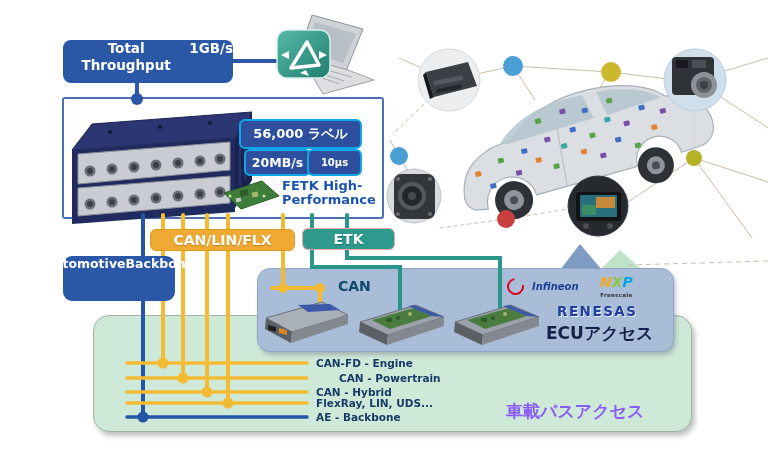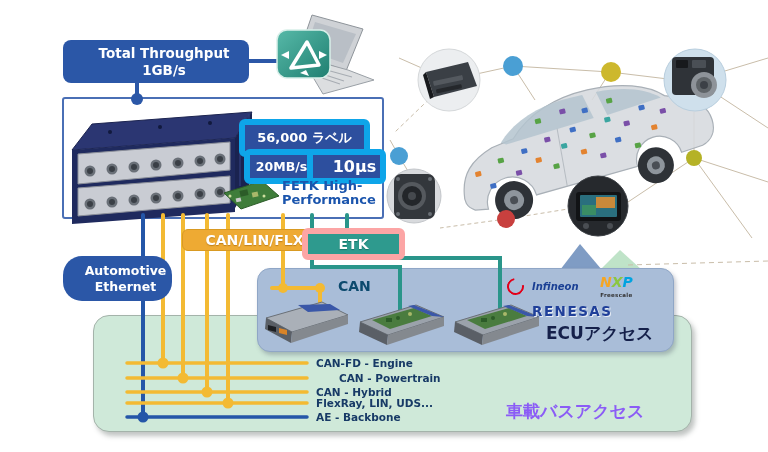--- a/index.html
+++ b/index.html
@@ -18,7 +18,7 @@
   
   .lbl{position:absolute;z-index:3;}
   .bluebox{background:#2b57a7;color:#fff;font-weight:bold;text-align:center;
-     border-radius:8px;display:flex;flex-direction:column;justify-content:center;line-height:1.25;padding-left:16px;}
+     border-radius:8px;display:flex;flex-direction:row;justify-content:center;line-height:1.25;}
   #throughput-box{left:63px;top:40px;width:170px;height:43px;font-size:13.5px;}
   #auto-eth-box{left:63px;top:256px;width:93px;height:45px;font-size:12.5px;border-radius:19px;}
   .badge{background:#2d4f9e;border:6px solid #0ea5e9;color:#fff;font-weight:bold;

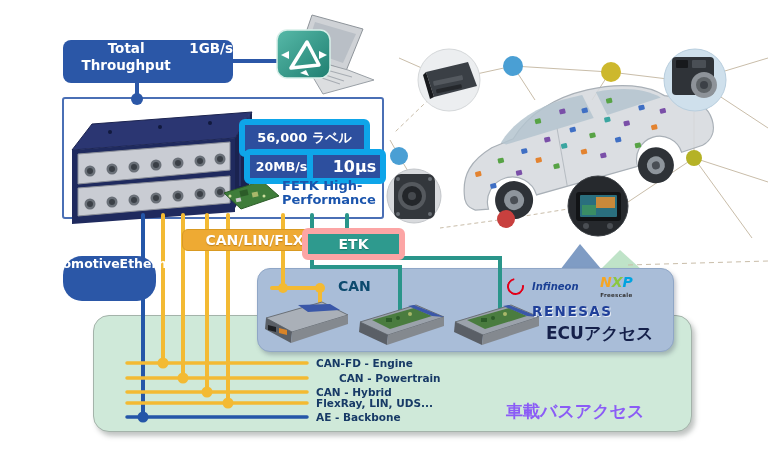--- a/index.html
+++ b/index.html
@@ -21,7 +21,7 @@
      border-radius:8px;display:flex;flex-direction:row;justify-content:center;line-height:1.25;}
   #throughput-box{left:63px;top:40px;width:170px;height:43px;font-size:13.5px;}
   #auto-eth-box{left:63px;top:256px;width:93px;height:45px;font-size:12.5px;border-radius:19px;}
-  .badge{background:#2d4f9e;border:6px solid #0ea5e9;color:#fff;font-weight:bold;
+  .badge{background:#2d4f9e;border:2px solid #0ea5e9;color:#fff;font-weight:bold;
      text-align:center;border-radius:6px;display:flex;align-items:center;justify-content:center;}
   #badge-labels{left:239px;top:119px;width:119px;height:26px;font-size:13px;}
   #badge-rate{left:244px;top:149px;width:63px;height:23px;font-size:12.5px;}

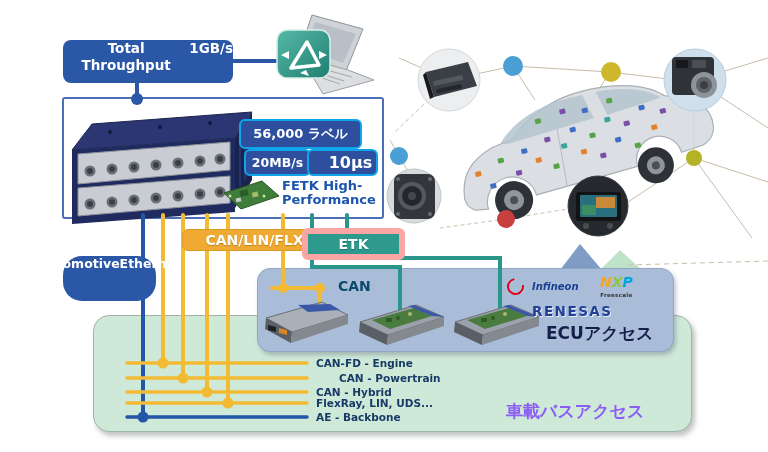--- a/index.html
+++ b/index.html
@@ -25,7 +25,7 @@
      text-align:center;border-radius:6px;display:flex;align-items:center;justify-content:center;}
   #badge-labels{left:239px;top:119px;width:119px;height:26px;font-size:13px;}
   #badge-rate{left:244px;top:149px;width:63px;height:23px;font-size:12.5px;}
-  #badge-latency{left:307px;top:149px;width:51px;height:23px;font-size:16px;padding-left:16px;}
+  #badge-latency{left:307px;top:149px;width:51px;height:23px;font-size:10px;}
   #fetk-label{left:282px;top:179px;color:#1b55ad;font-weight:bold;font-size:13px;line-height:14px;}
   .busbar{color:#fff;font-weight:bold;text-align:center;border-radius:6px;
      display:flex;align-items:center;justify-content:center;font-size:14px;}

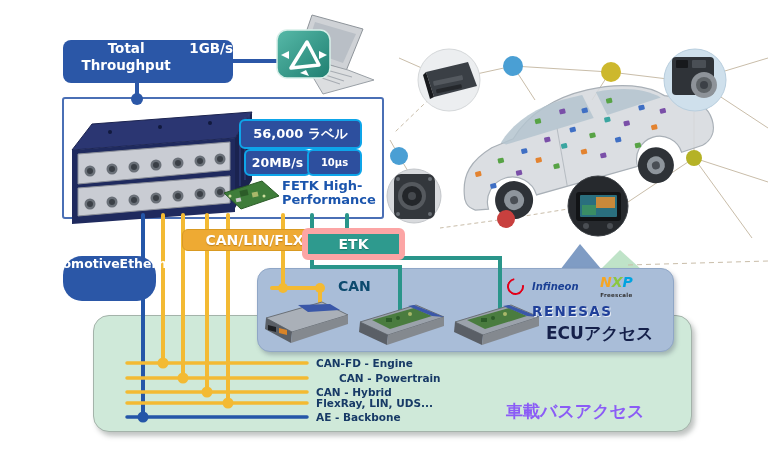--- a/index.html
+++ b/index.html
@@ -30,7 +30,7 @@
   .busbar{color:#fff;font-weight:bold;text-align:center;border-radius:6px;
      display:flex;align-items:center;justify-content:center;font-size:14px;}
   #canlinflx-bar{left:150px;top:229px;width:143px;height:20px;background:#eeaa33;
-     border:1px solid #d99a22;text-shadow:0 1px 1px rgba(150,90,0,.5);margin-left:32px;}
+     border:1px solid #d99a22;text-shadow:0 1px 1px rgba(150,90,0,.5);}
   #etk-bar{left:302px;top:228px;width:91px;height:20px;background:#2e9a8e;
      border:6px solid #fca5a5;text-shadow:0 1px 1px rgba(0,80,70,.5);}
   #can-label{left:338px;top:278px;font-size:14px;font-weight:bold;color:#0c4a6e;}

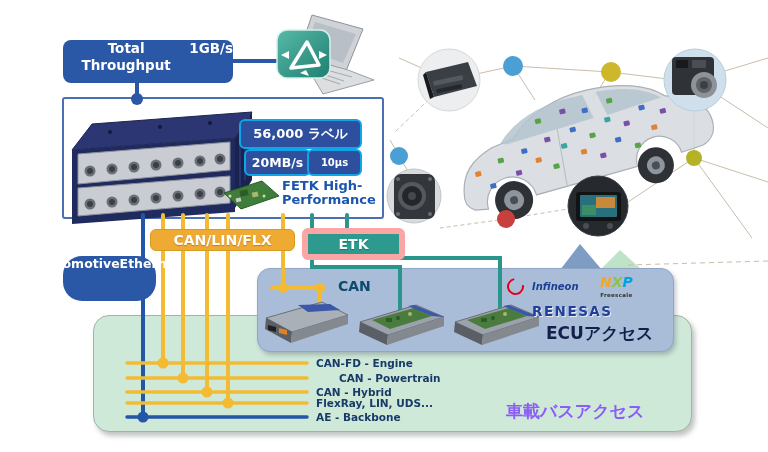--- a/index.html
+++ b/index.html
@@ -32,7 +32,7 @@
   #canlinflx-bar{left:150px;top:229px;width:143px;height:20px;background:#eeaa33;
      border:1px solid #d99a22;text-shadow:0 1px 1px rgba(150,90,0,.5);}
   #etk-bar{left:302px;top:228px;width:91px;height:20px;background:#2e9a8e;
-     border:6px solid #fca5a5;text-shadow:0 1px 1px rgba(0,80,70,.5);}
+     border:1px solid #fca5a5;text-shadow:0 1px 1px rgba(0,80,70,.5);}
   #can-label{left:338px;top:278px;font-size:14px;font-weight:bold;color:#0c4a6e;}
   #ecu-access-title{left:546px;top:322px;font-size:17px;font-weight:bold;color:#15204a;}
   #bus-access-title{left:506px;top:400px;font-size:17px;font-weight:bold;color:#8b5cf6;}

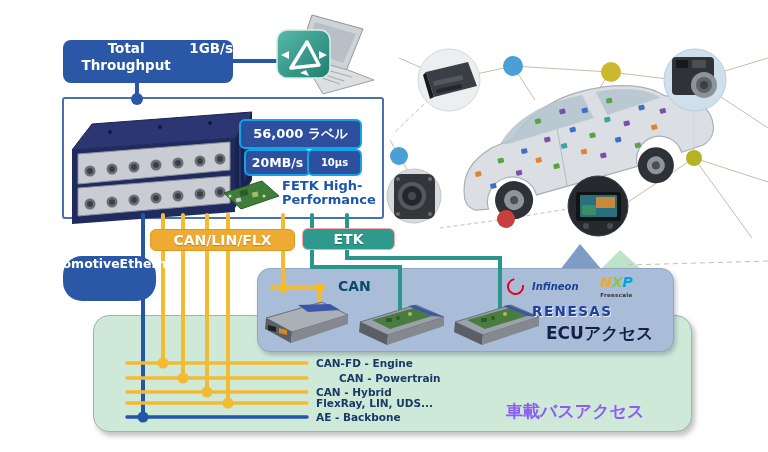--- a/index.html
+++ b/index.html
@@ -20,7 +20,7 @@
   .bluebox{background:#2b57a7;color:#fff;font-weight:bold;text-align:center;
      border-radius:8px;display:flex;flex-direction:row;justify-content:center;line-height:1.25;}
   #throughput-box{left:63px;top:40px;width:170px;height:43px;font-size:13.5px;}
-  #auto-eth-box{left:63px;top:256px;width:93px;height:45px;font-size:12.5px;border-radius:19px;}
+  #auto-eth-box{left:63px;top:256px;width:112px;height:45px;font-size:12.5px;border-radius:9px;}
   .badge{background:#2d4f9e;border:2px solid #0ea5e9;color:#fff;font-weight:bold;
      text-align:center;border-radius:6px;display:flex;align-items:center;justify-content:center;}
   #badge-labels{left:239px;top:119px;width:119px;height:26px;font-size:13px;}

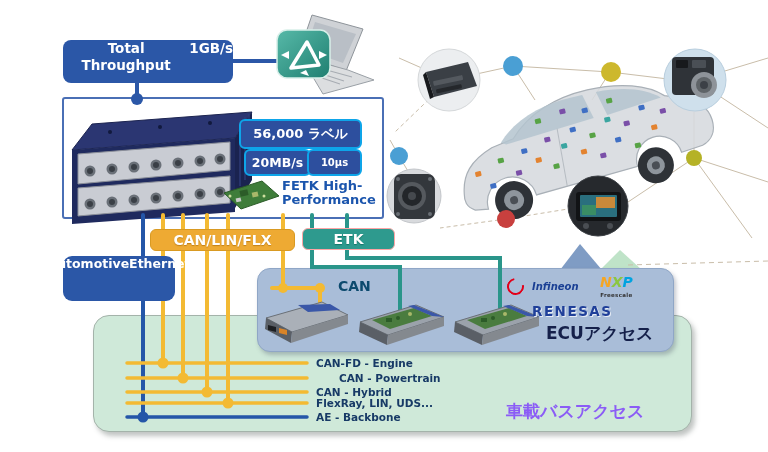--- a/index.html
+++ b/index.html
@@ -329,7 +329,7 @@
 
   <div class="lbl bluebox" id="auto-eth-box">
     <span>Automotive</span>
-    <span>Ethernet</span>
+    <span>Backbone</span>
   </div>
 
   <div class="lbl" id="can-label">CAN</div>

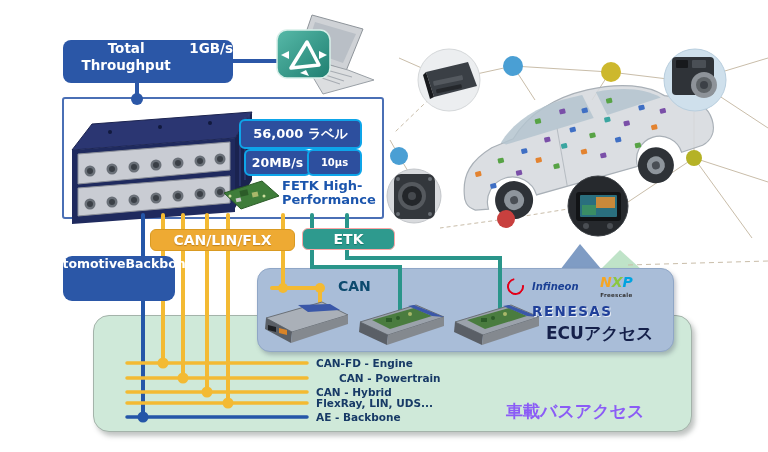--- a/index.html
+++ b/index.html
@@ -45,7 +45,7 @@
   #nxp-logo{left:587px;top:276px;font-size:14px;font-weight:bold;font-style:italic;line-height:13px;text-align:center;margin-left:13px;}
   #nxp-logo .n{color:#f5a623;} #nxp-logo .x{color:#8cc63f;} #nxp-logo .p{color:#00a3e0;}
   #nxp-sub{display:block;font-size:5.5px;font-style:normal;color:#333;letter-spacing:.3px;}
-  #renesas-logo{left:532px;top:303px;color:#1f3f99;font-size:13.5px;font-weight:bold;
+  #renesas-logo{left:557px;top:303px;color:#1f3f99;font-size:13.5px;font-weight:bold;
      letter-spacing:1.5px;text-shadow:1px 1px 0 #e8edf6;}
 </style>
 </head>

